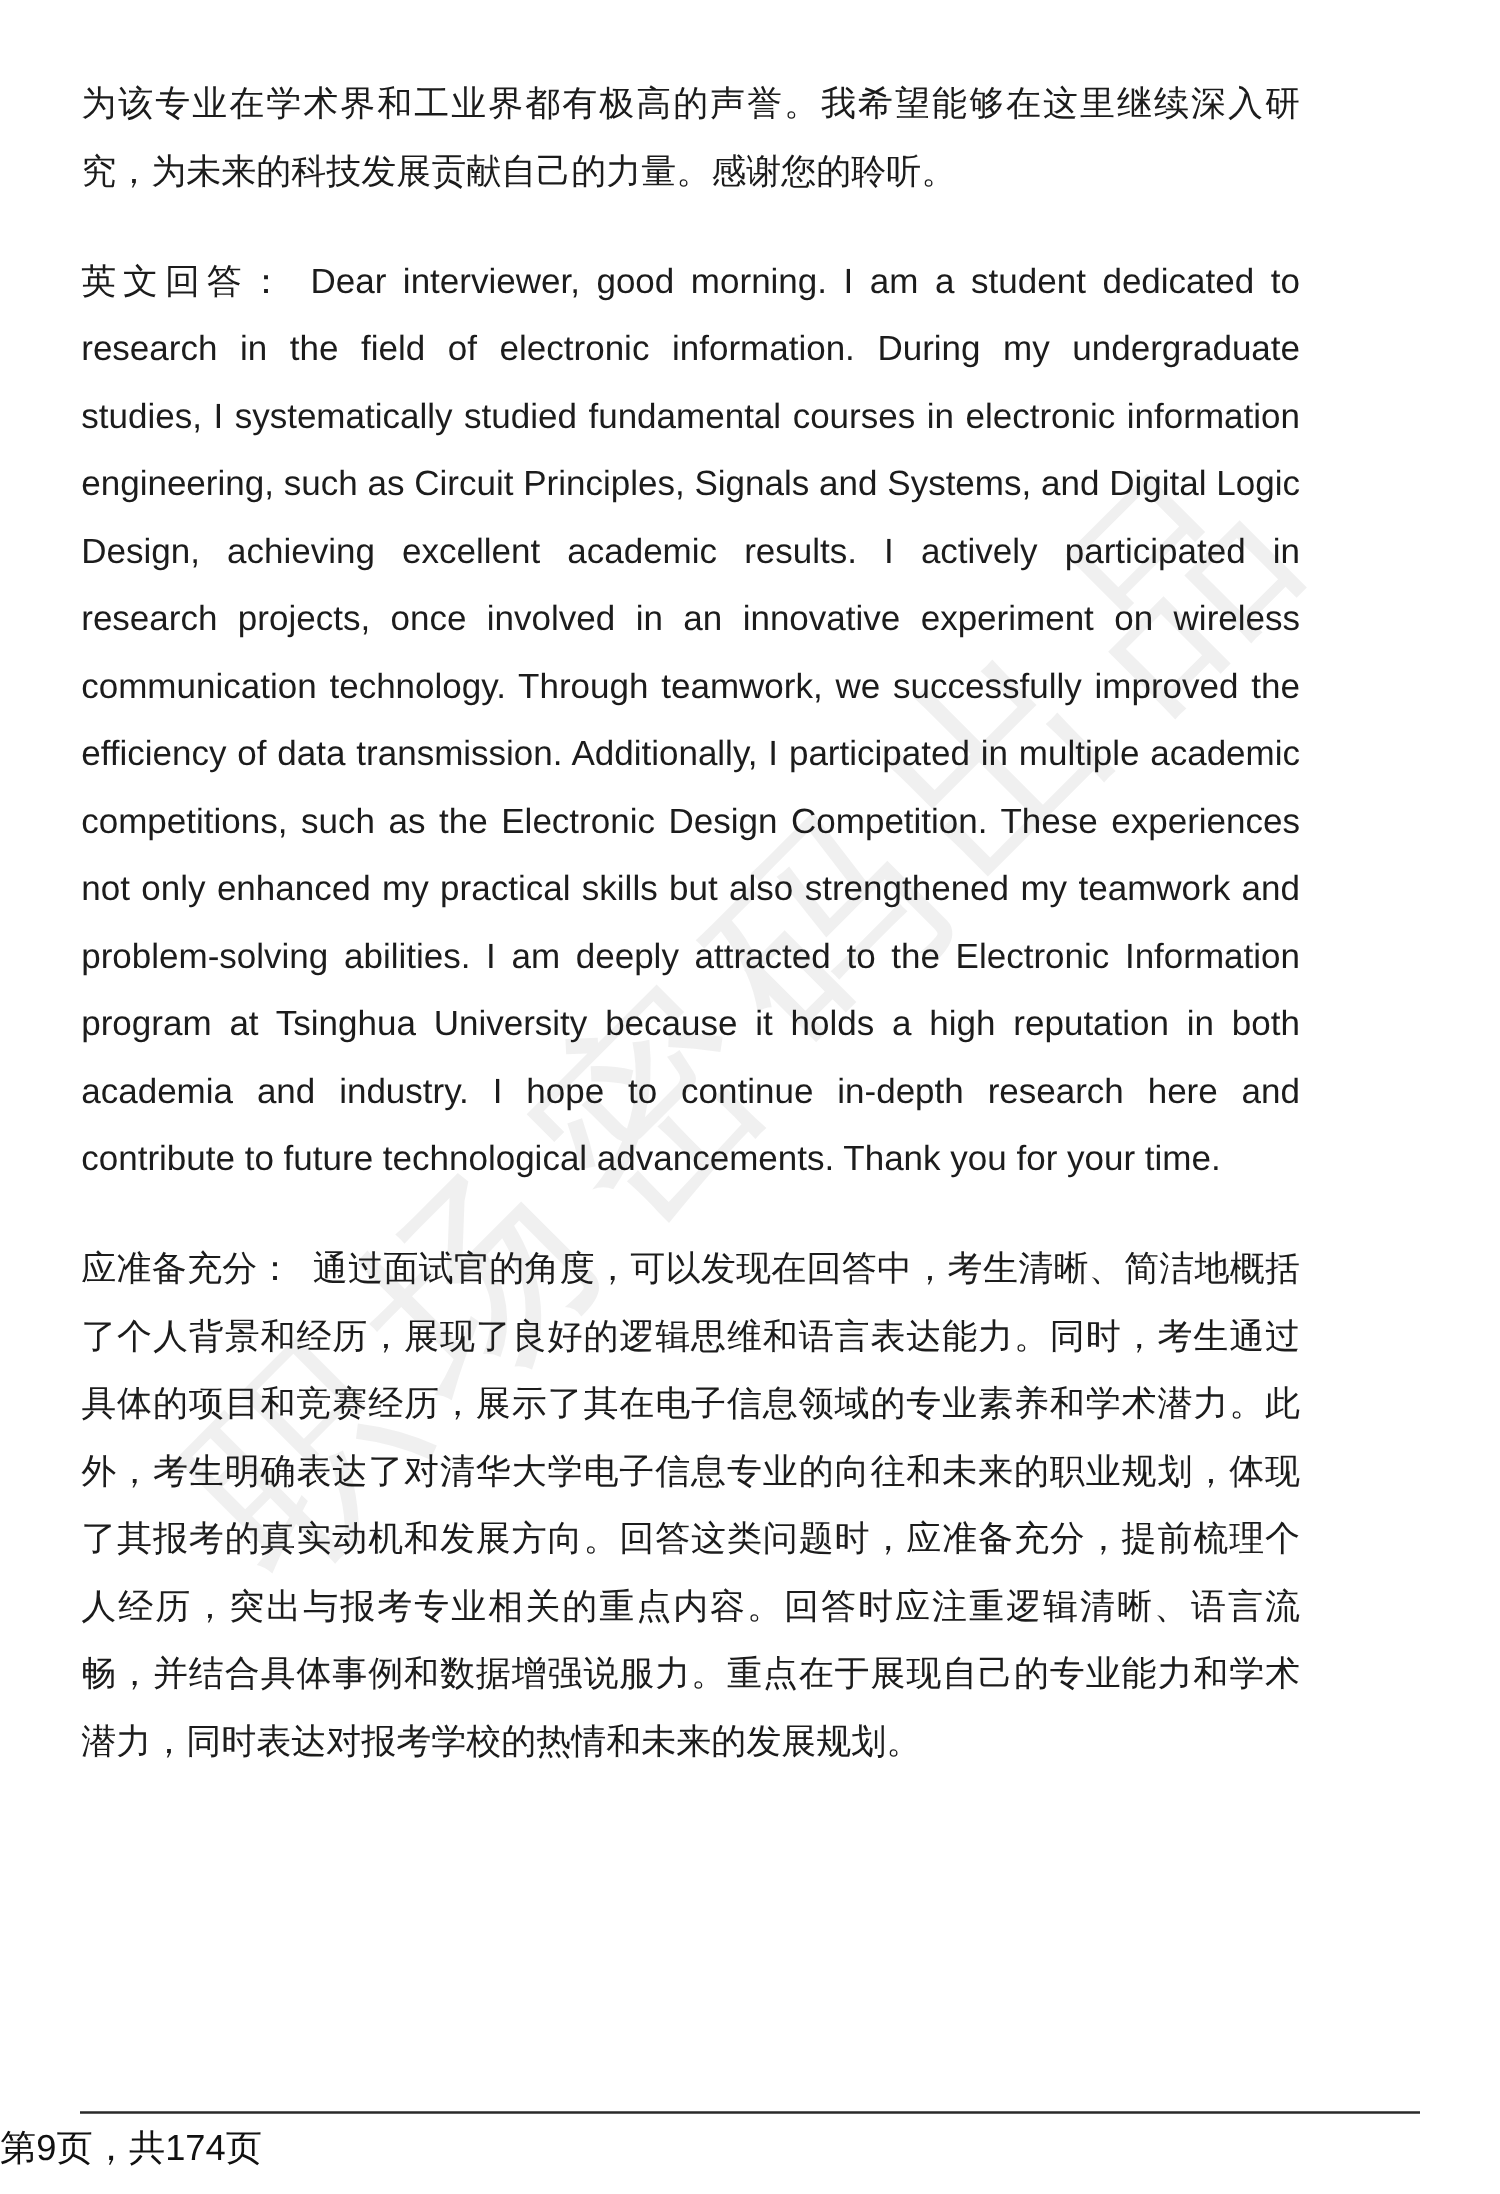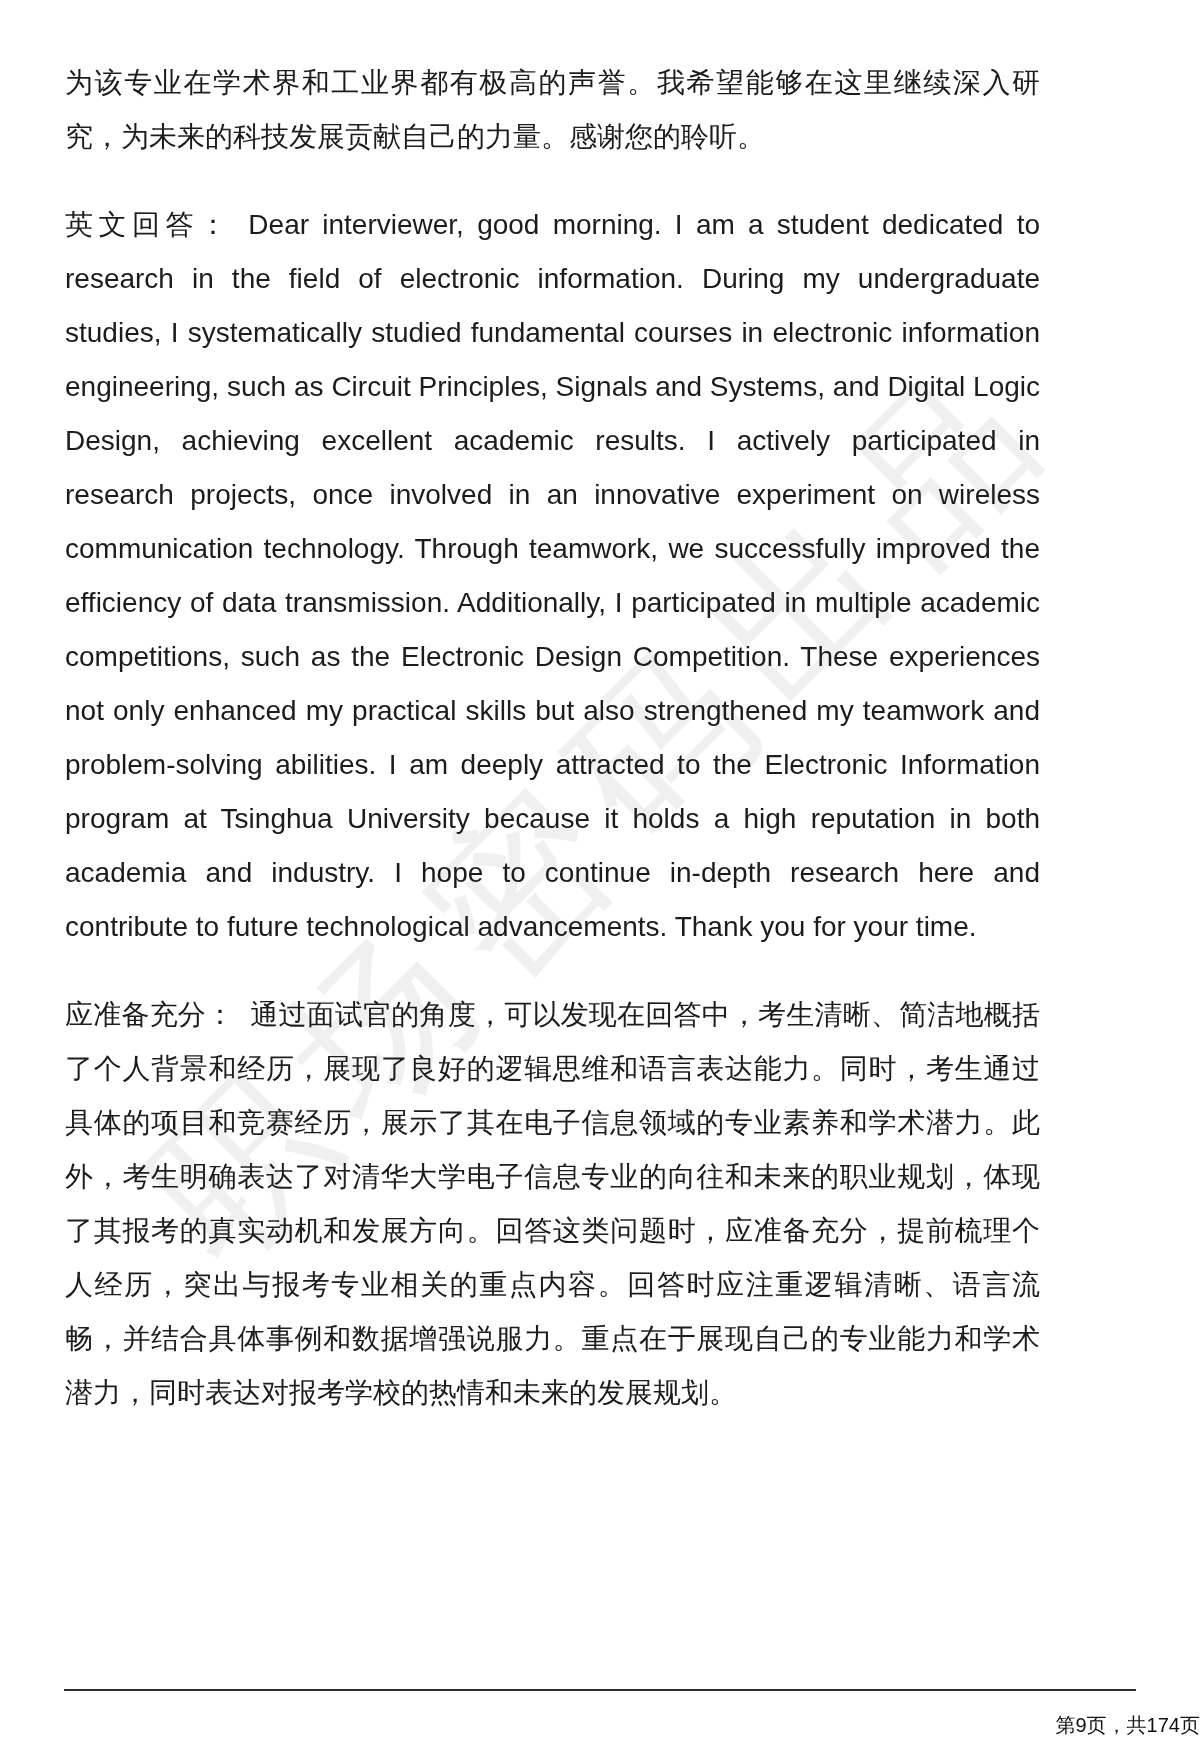--- a/index.html
+++ b/index.html
@@ -61,8 +61,8 @@
     left: 0;
     right: 0;
     bottom: 16px;
-    text-align: right;
-    font-size: 20px;
+    text-align: left;
+    font-size: 29px;
     color: #111111;
     z-index: 1;
   }

